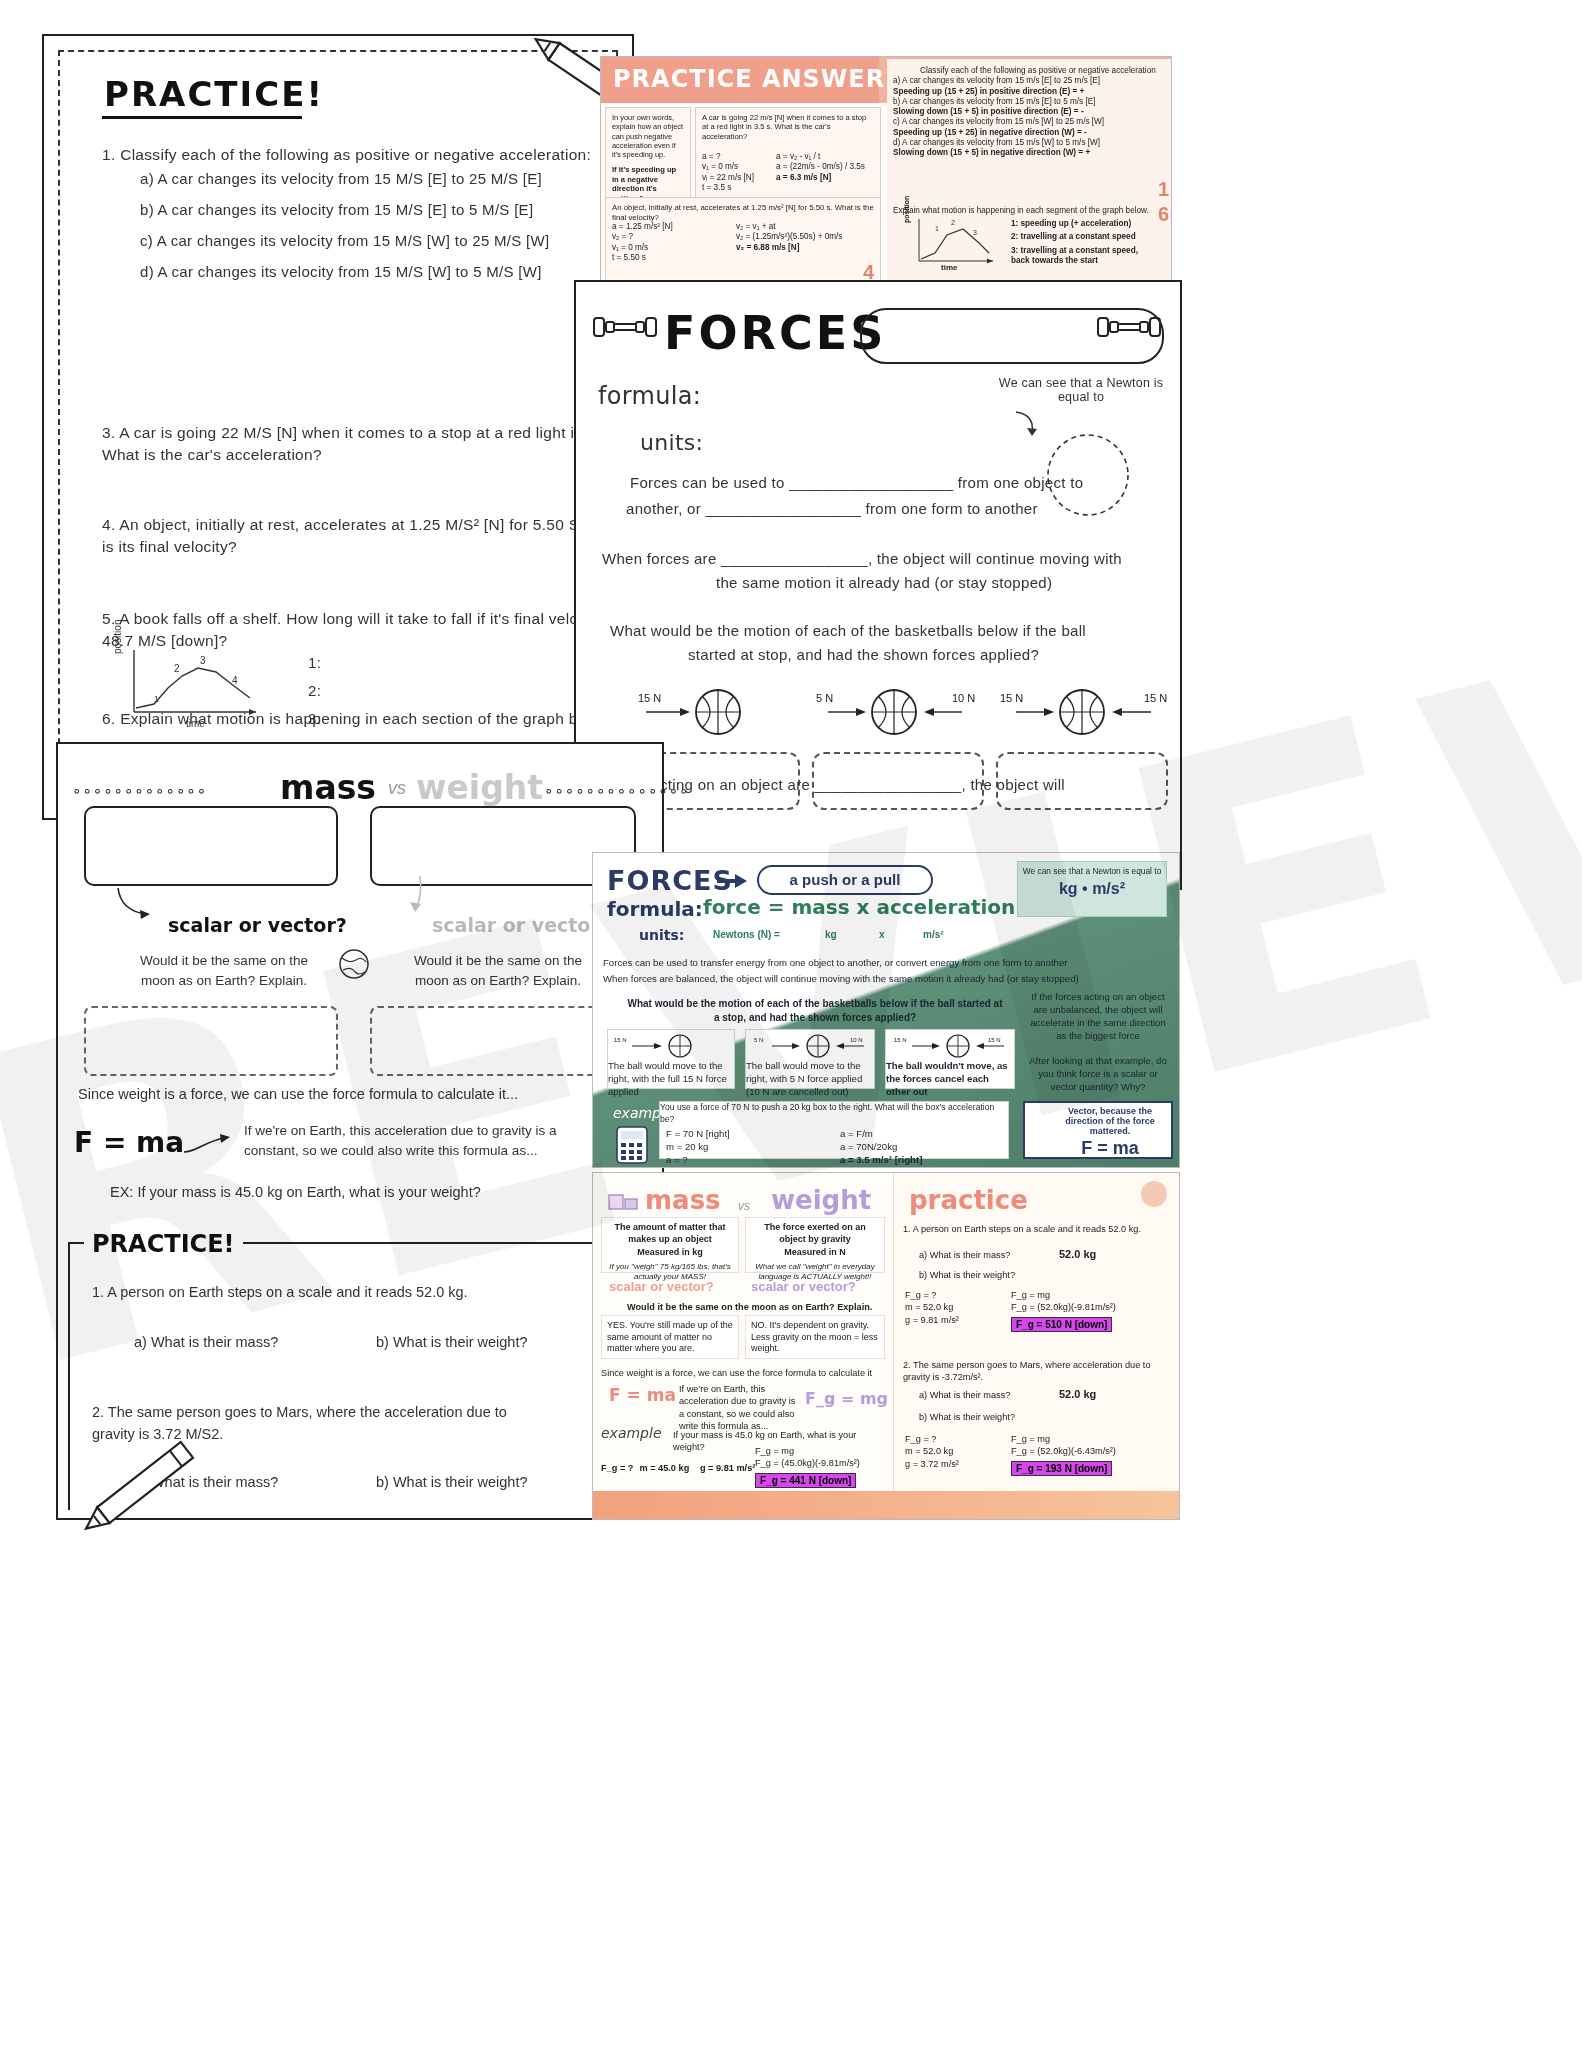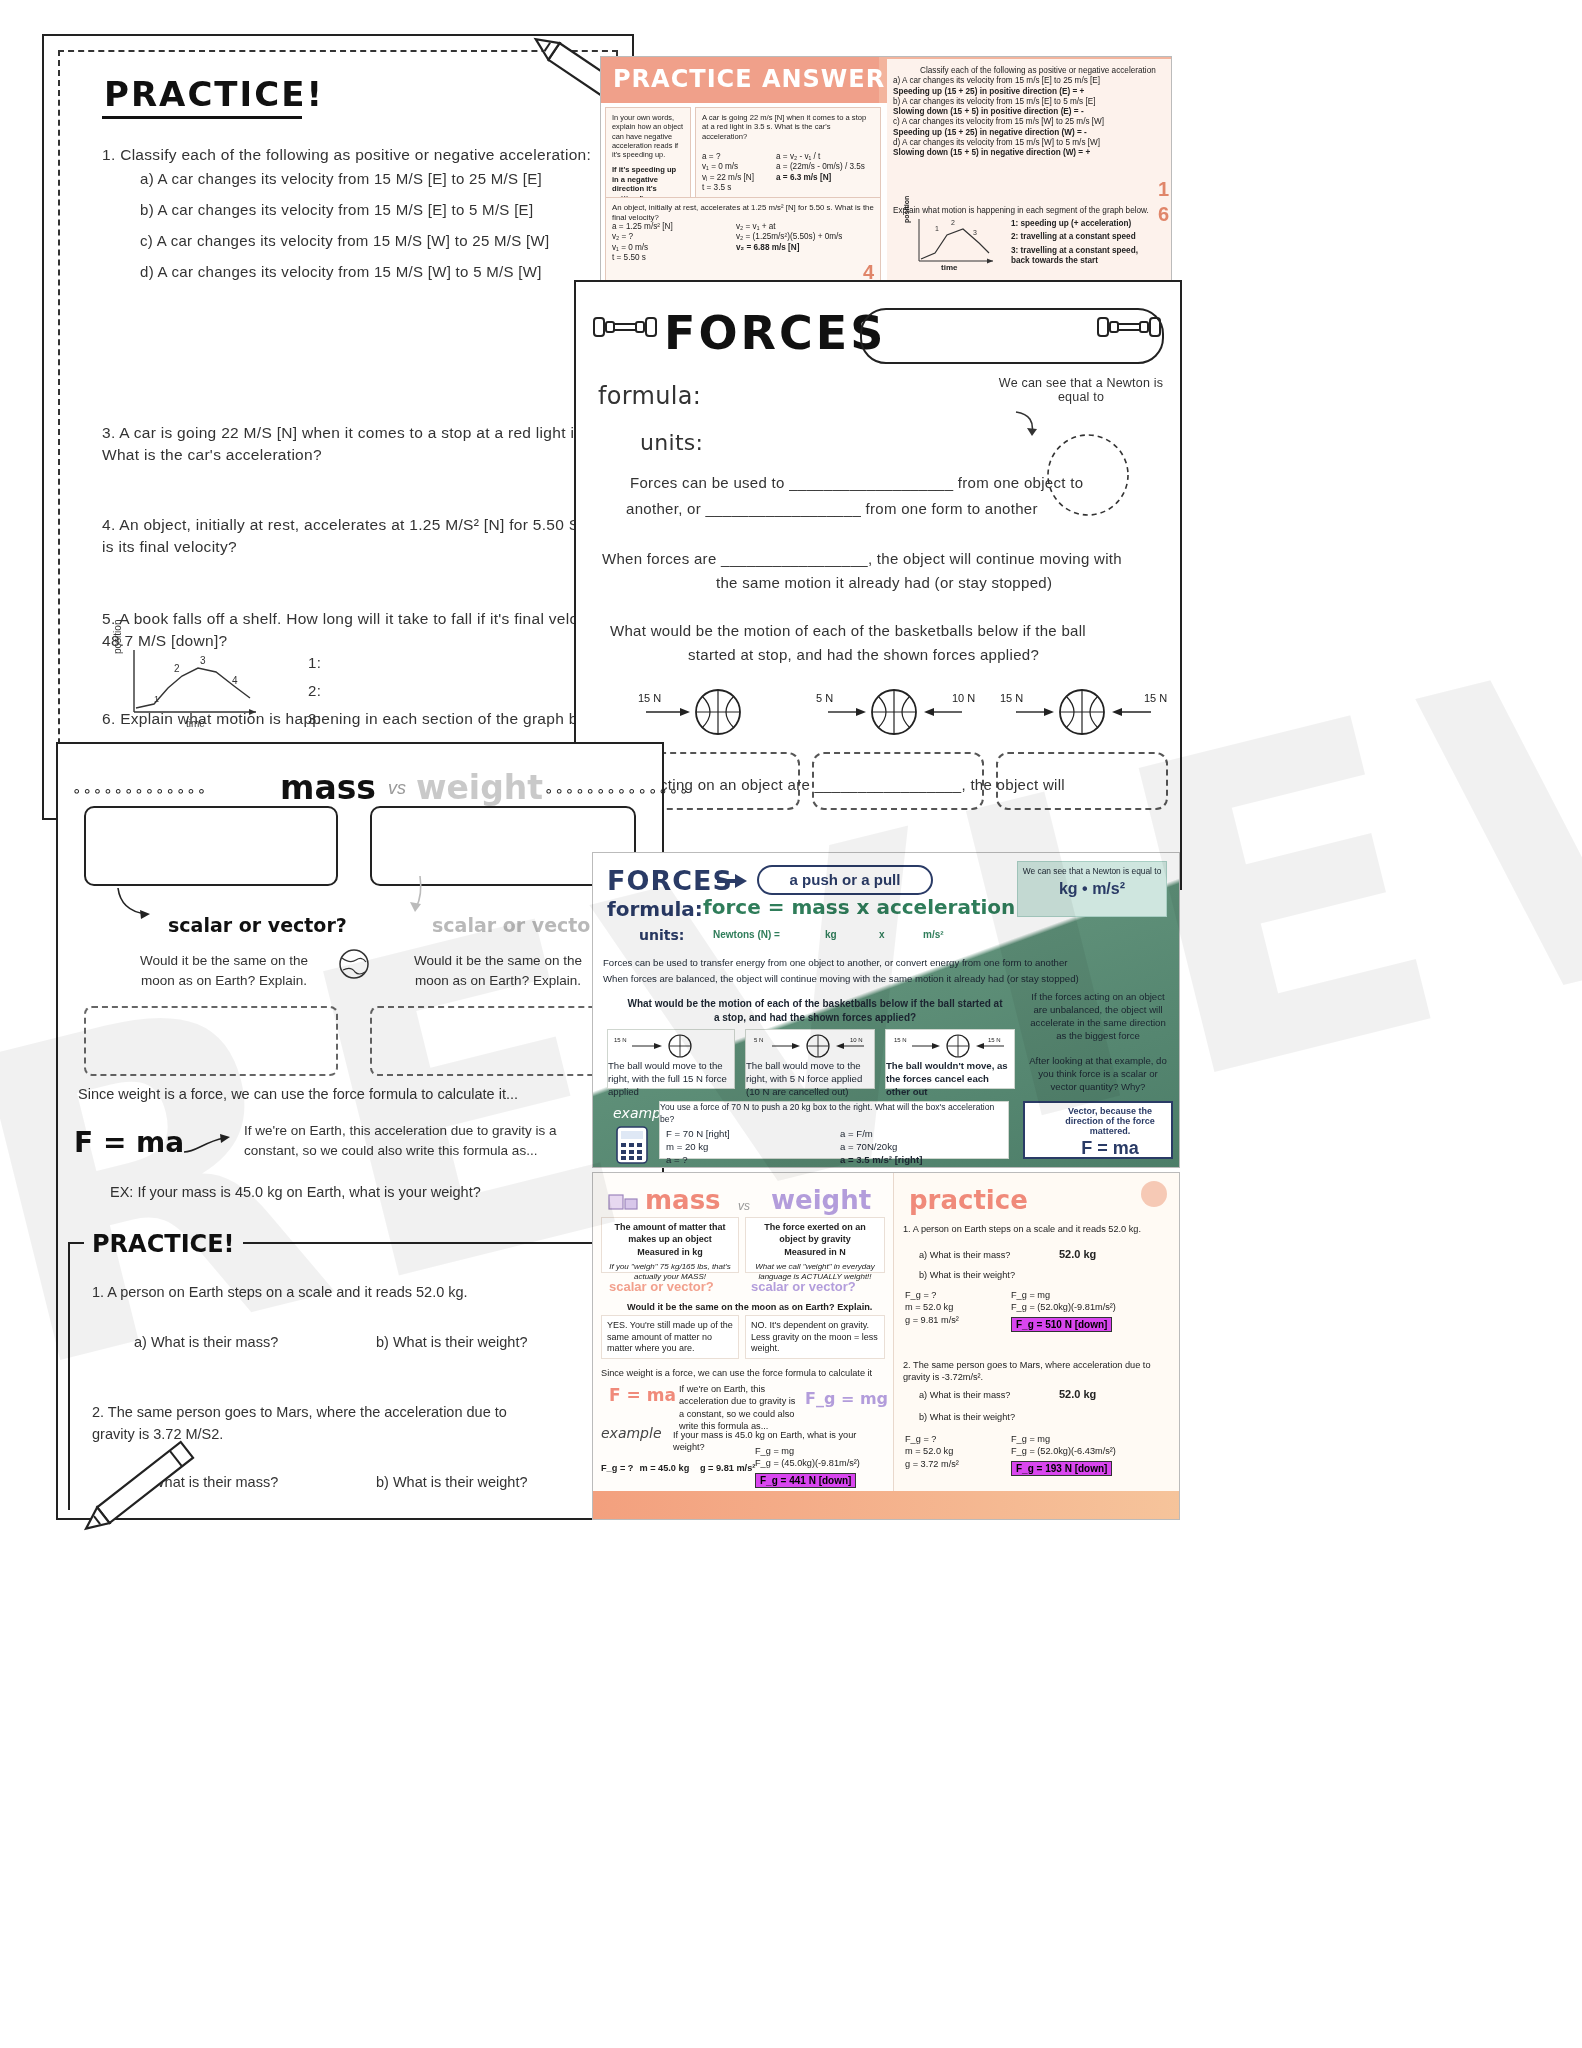--- a/index.html
+++ b/index.html
@@ -168,7 +168,7 @@
   </div>
 
   <div class="acard" style="left:4px;top:50px;width:86px;height:148px;">
-    <div class="atxt" style="font-size:7.4px;">In your own words, explain how an object can have negative acceleration reads if it's speeding up.</div>
+    <div class="atxt" style="font-size:7.4px;">In your own words, explain how an object can push negative acceleration even if it's speeding up.</div>
     <div class="atxt" style="font-size:7.6px;font-weight:bold;margin-top:6px;">If it's speeding up in a negative direction it's getting "more negative"</div>
     <div class="num">2</div>
   </div>

